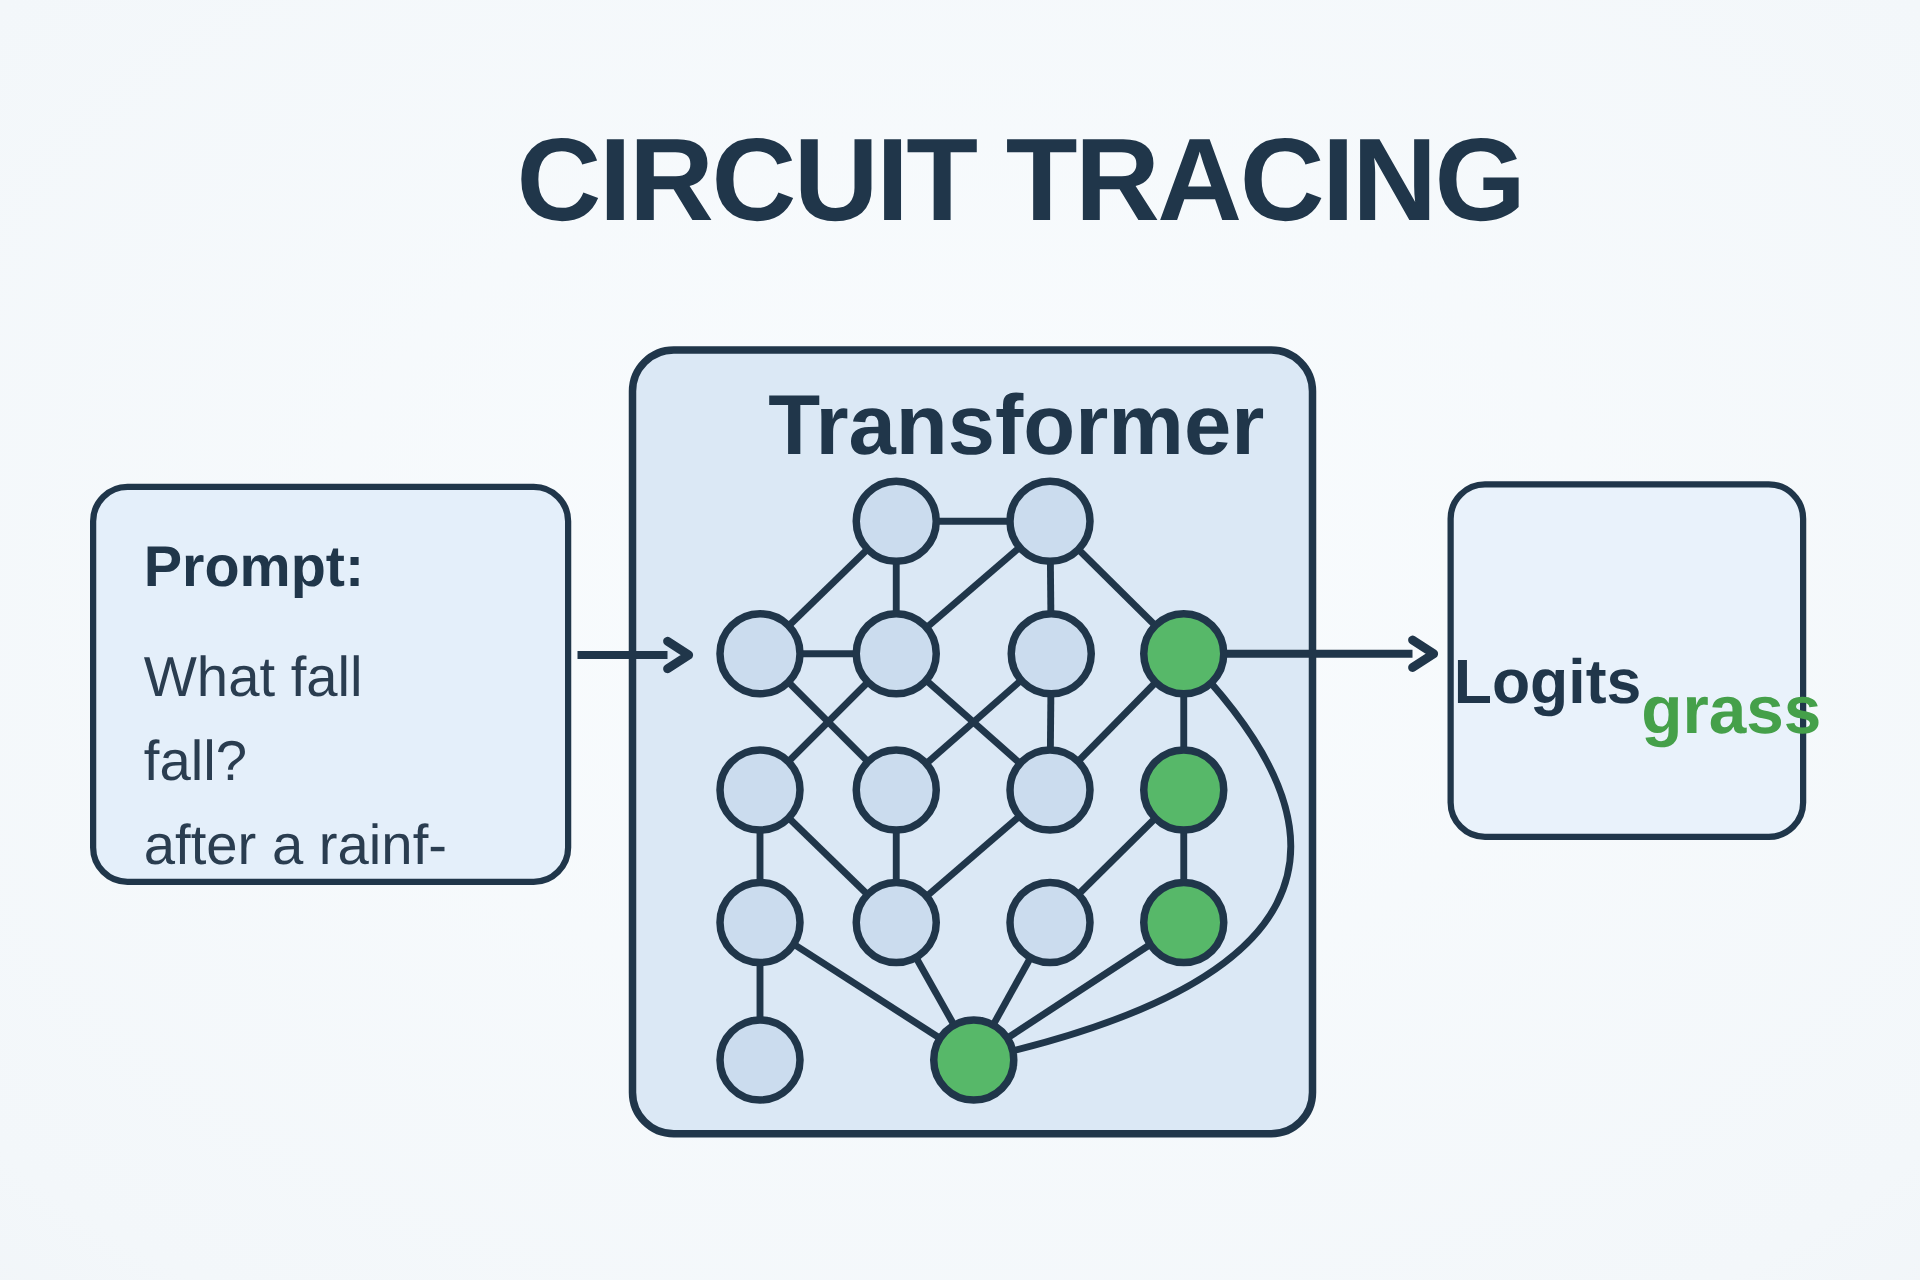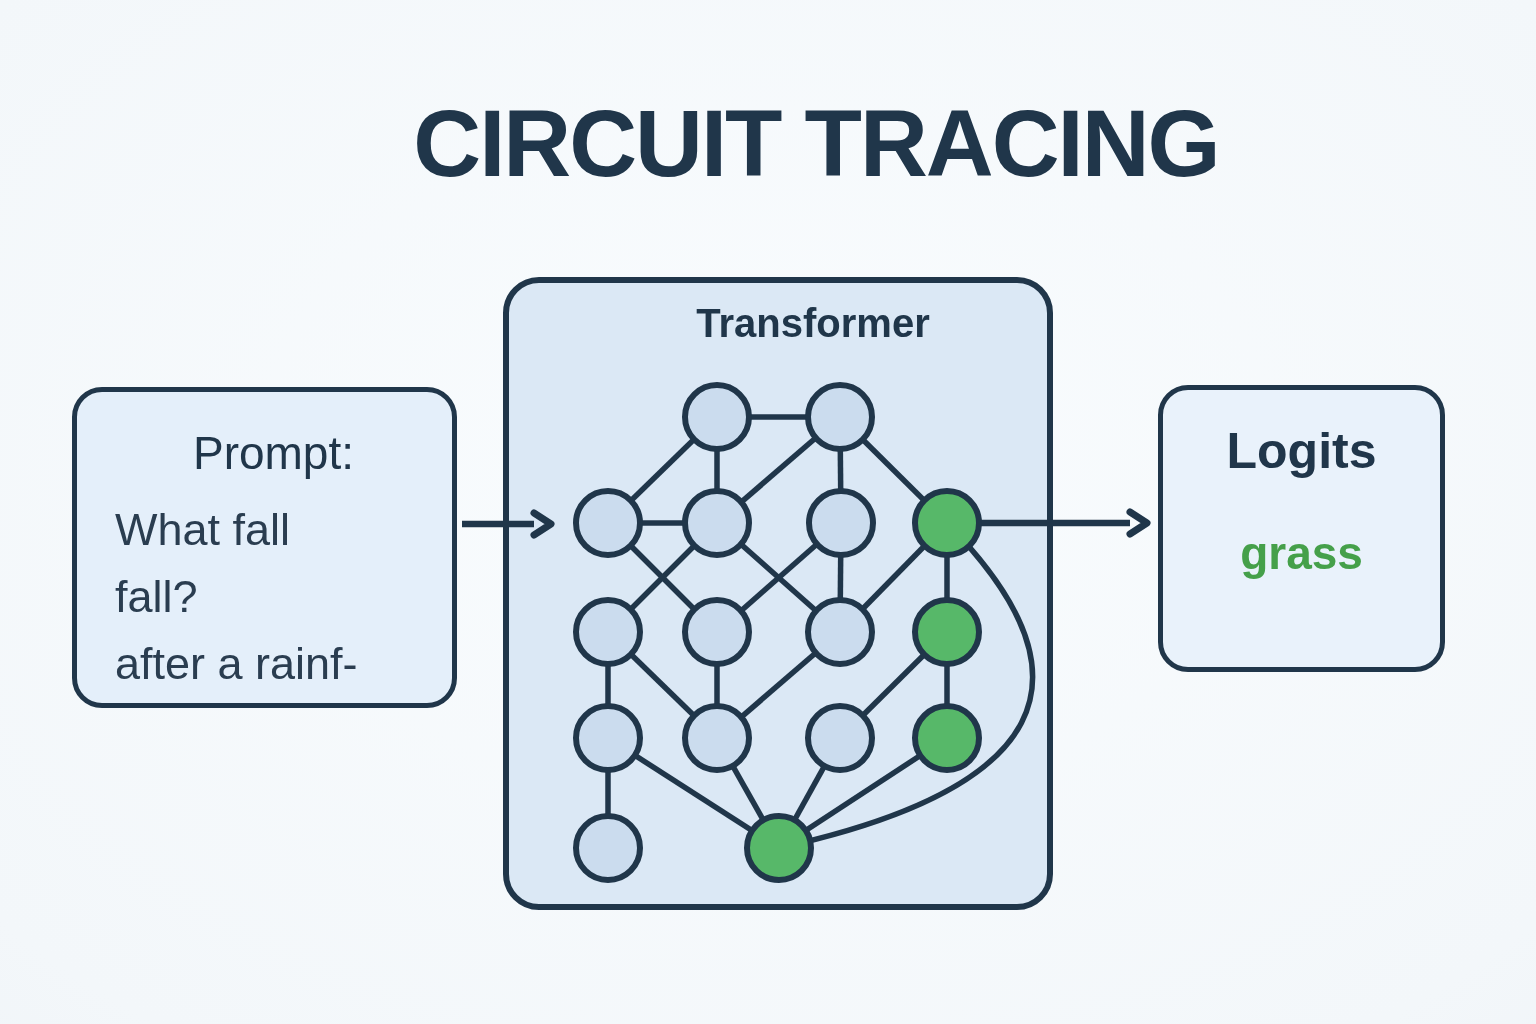--- a/index.html
+++ b/index.html
@@ -30,7 +30,7 @@
   }
   .transformer-label {
     position: absolute; left: 503px; top: 301px; width: 620px;
-    text-align: center; font-size: 40px; font-weight: bold;
+    text-align: center; font-size: 68px; font-weight: bold;
     color: var(--ink, #20364a); z-index: 4;
   }
 

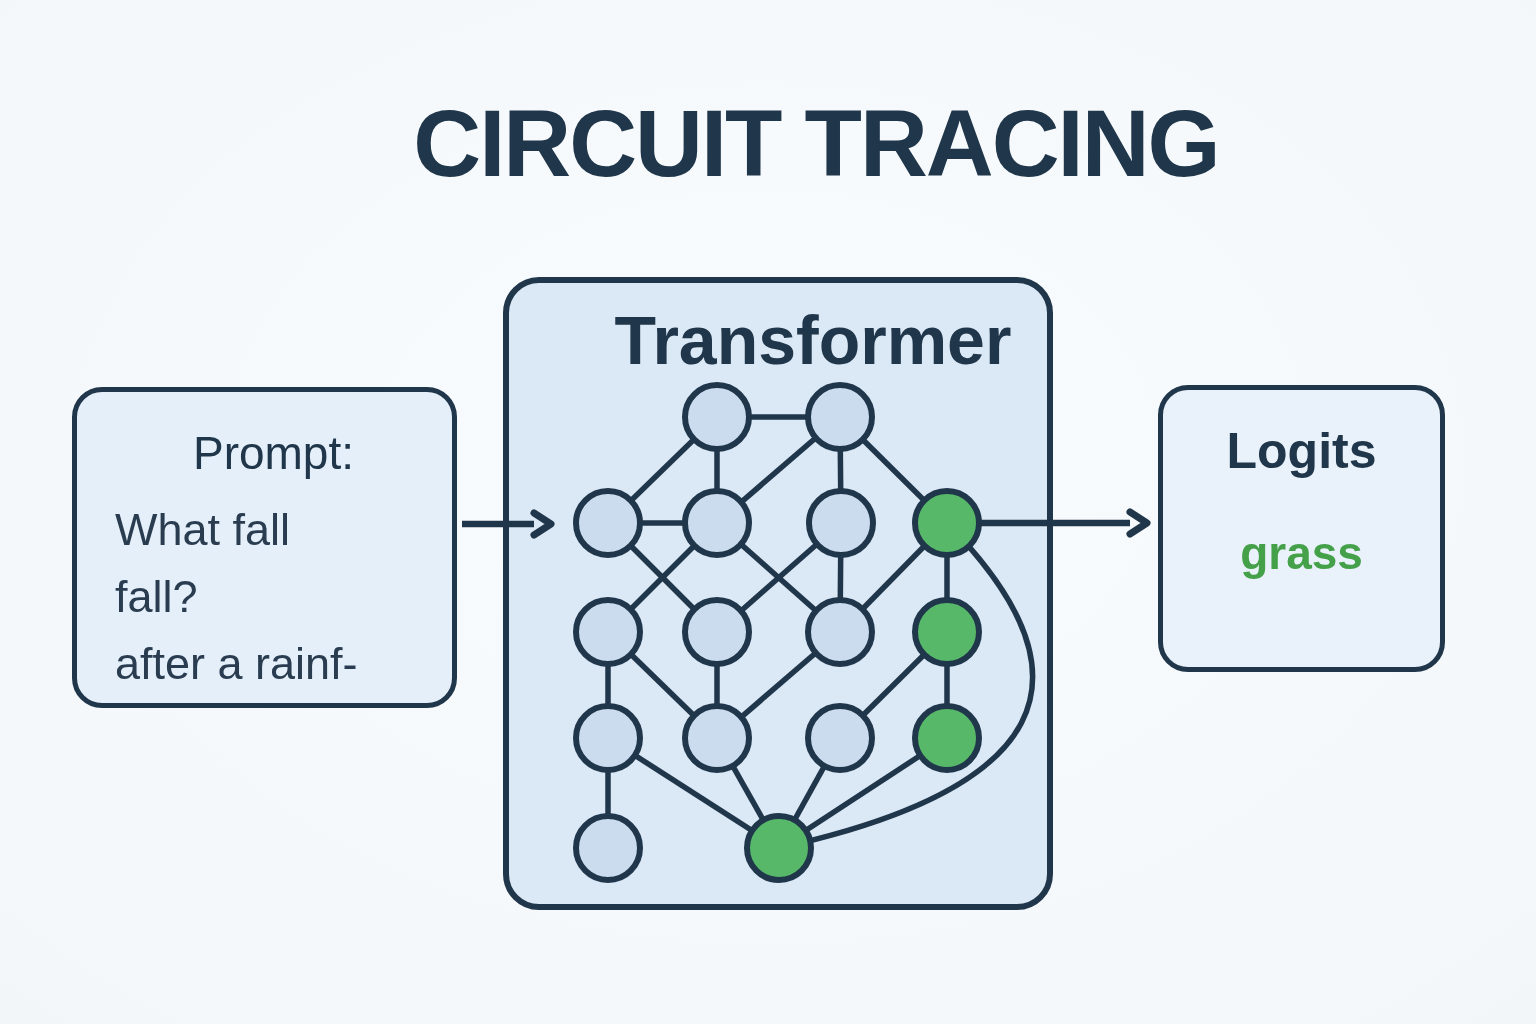--- a/index.html
+++ b/index.html
@@ -53,7 +53,7 @@
     padding: 34px 20px 0 38px;
     color: var(--ink, #20364a);
   }
-  .prompt-label { font-size: 46px; font-weight: normal; margin-bottom: 16px; text-align: center; }
+  .prompt-label { font-size: 46px; font-weight: bold; margin-bottom: 28px; }
   .prompt-question { font-size: 45px; line-height: 67px; color: #2a3d50; }
 
   .logits-box {

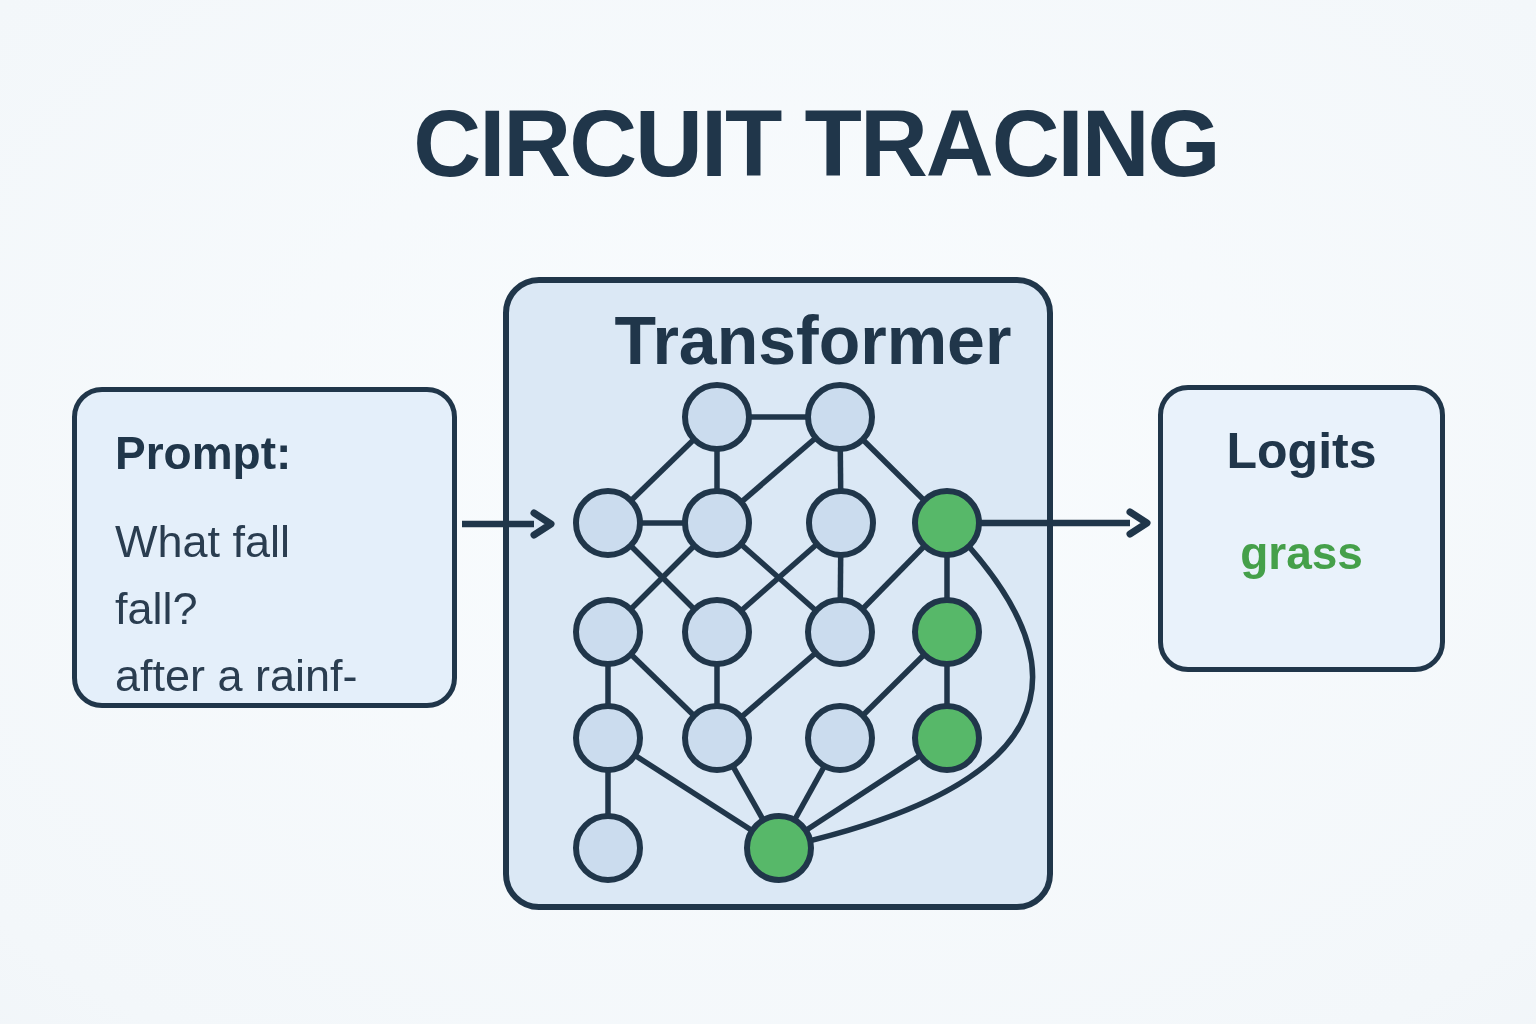--- a/index.html
+++ b/index.html
@@ -61,7 +61,7 @@
     border-radius: 30px;
     background: var(--logits-fill, #e9f2fb);
     z-index: 3;
-    display: flex; flex-direction: column; align-items: center;
+    display: flex; flex-direction: row; align-items: center;
     padding-top: 32px; box-sizing: border-box;
   }
   .logits-label { font-size: 50px; font-weight: bold; color: var(--ink, #20364a); }

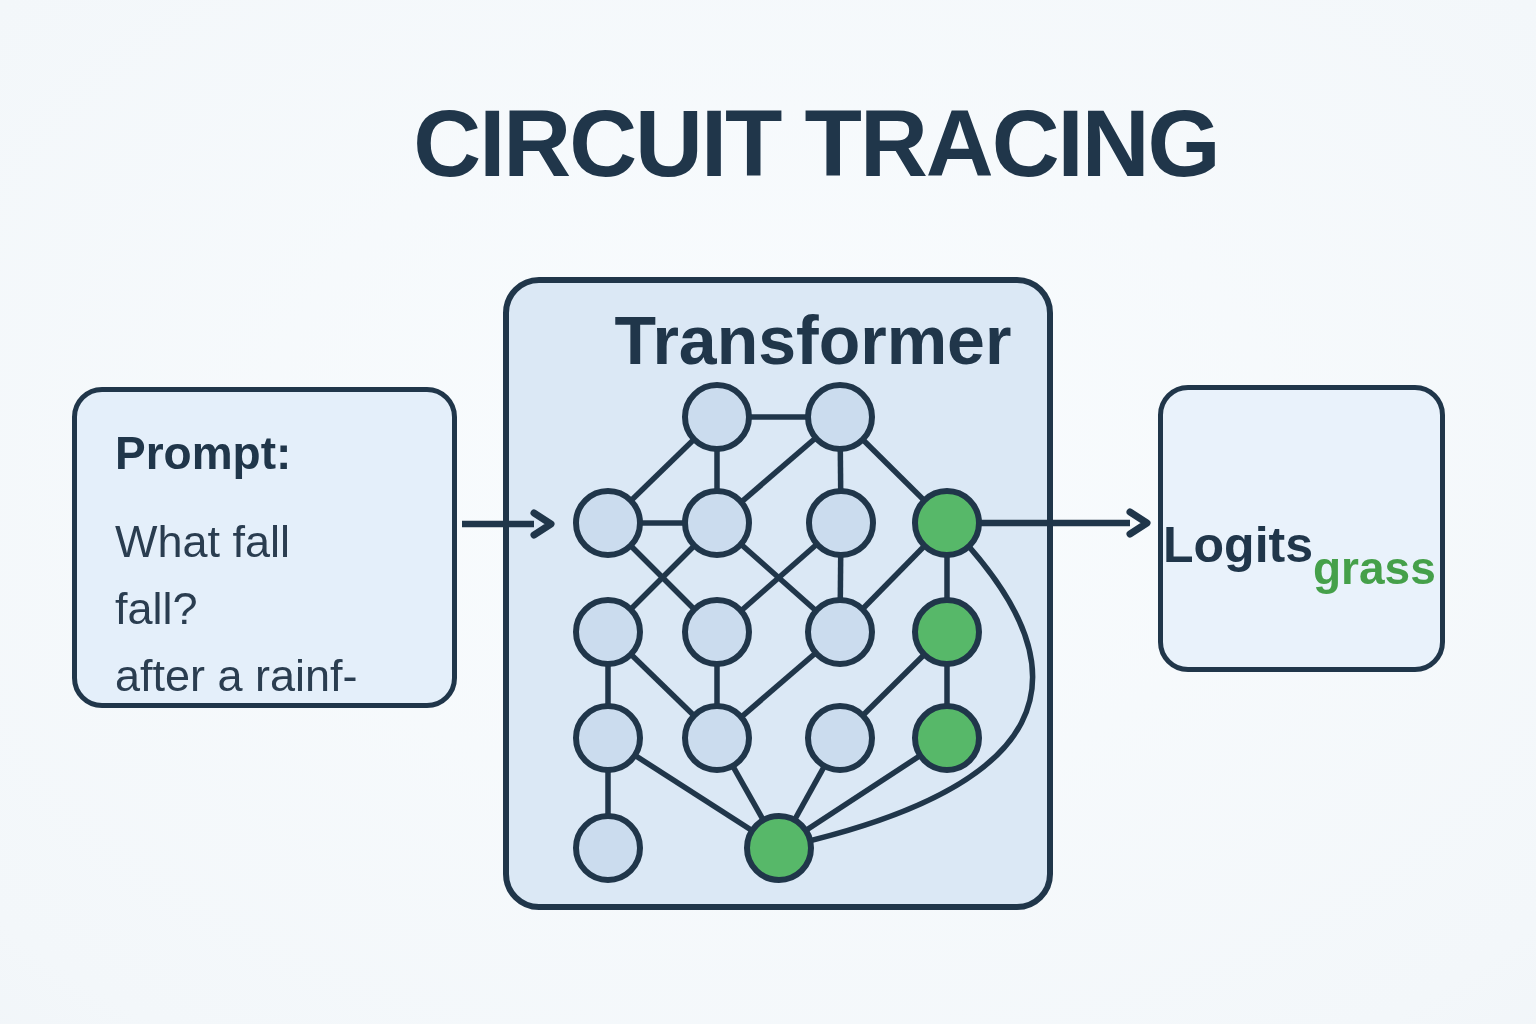--- a/index.html
+++ b/index.html
@@ -65,7 +65,7 @@
     padding-top: 32px; box-sizing: border-box;
   }
   .logits-label { font-size: 50px; font-weight: bold; color: var(--ink, #20364a); }
-  .logits-token { margin-top: 46px; font-size: 46px; font-weight: bold;
+  .logits-token { margin-top: 46px; font-size: 54px; font-weight: bold;
                   color: var(--output-green, #45a04a); }
 </style>
 </head>

